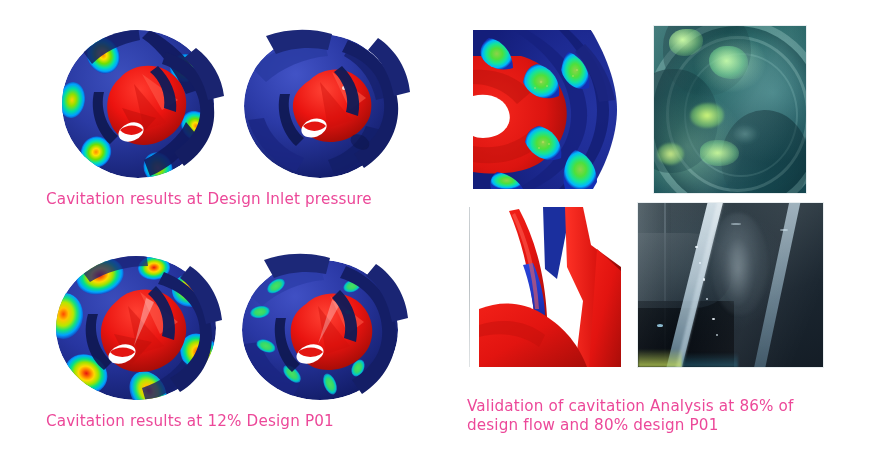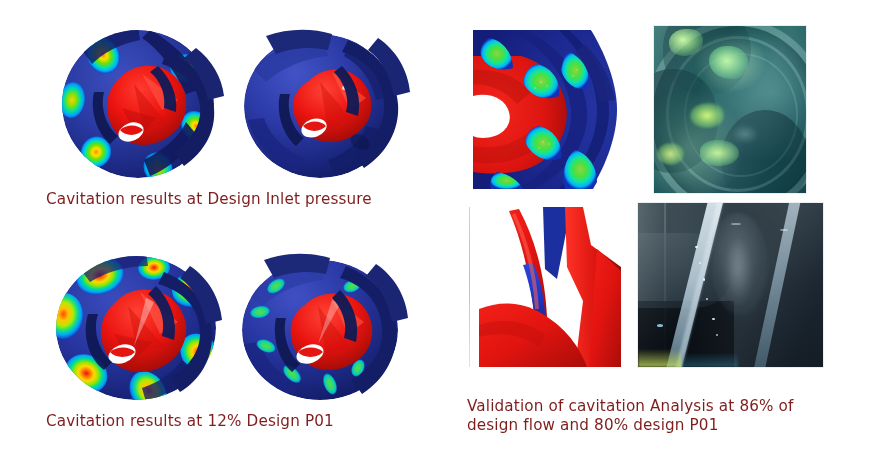--- a/index.html
+++ b/index.html
@@ -23,7 +23,7 @@
   .abs { position: absolute; }
   .caption {
     position: absolute;
-    color: #7f1d1d;
+    color: #ec4899;
     font-size: 15.2px;
     line-height: 19px;
     letter-spacing: 0.15px;

